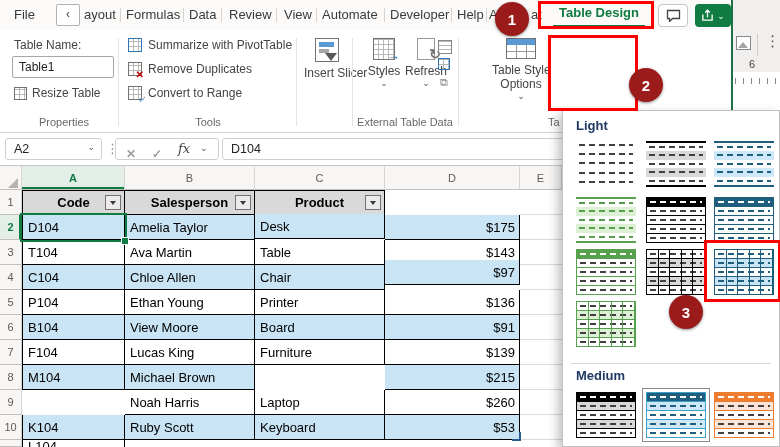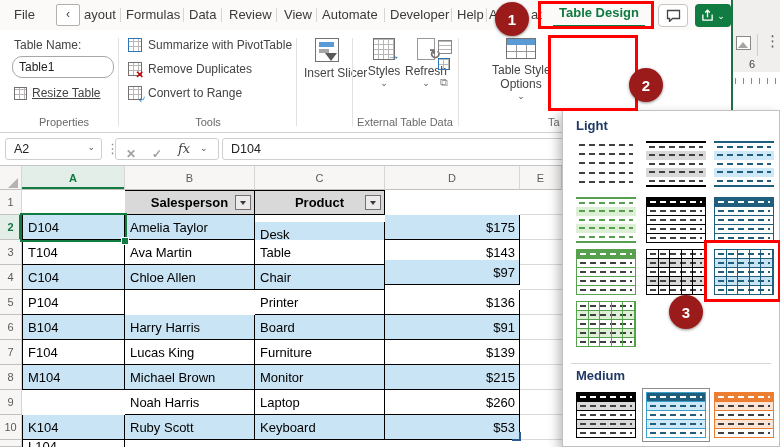--- a/index.html
+++ b/index.html
@@ -22,7 +22,7 @@
   .rlabel{position:absolute;font-size:12px;color:#444;white-space:nowrap;}
   .glabel{position:absolute;font-size:11px;color:#6b6967;text-align:center;white-space:nowrap;}
   .vsep{position:absolute;top:8px;width:1px;height:88px;background:#e4e2e0;}
-  #tname-input{position:absolute;left:12px;top:26px;width:94px;height:20px;border:1px solid #a9a7a5;border-radius:10px;
+  #tname-input{position:absolute;left:12px;top:26px;width:94px;height:20px;border:1px solid #a9a7a5;border-radius:2px;
                background:#fff;font-size:12px;color:#222;line-height:20px;padding-left:6px;box-sizing:content-box;}
   .icon-grid{box-sizing:border-box;border:1px solid #767171;background:
       repeating-linear-gradient(0deg,transparent 0 4px,#b9b7b5 4px 5px),

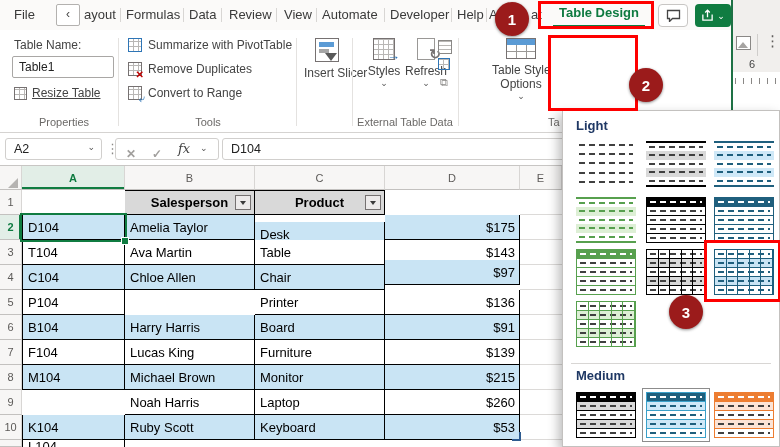--- a/index.html
+++ b/index.html
@@ -116,7 +116,7 @@
     <div id="tname-input">Table1</div>
     <div class="abs" style="left:14px;top:56px;display:flex;align-items:center;gap:5px;">
       <div class="icon-grid" style="width:13px;height:13px;"></div>
-      <span class="rlabel" style="position:static;text-decoration:underline;">Resize Table</span>
+      <span class="rlabel" style="position:static;">Resize Table</span>
     </div>
     <div class="glabel" style="left:14px;top:86px;width:100px;">Properties</div>
     <div class="vsep" style="left:118px;"></div>

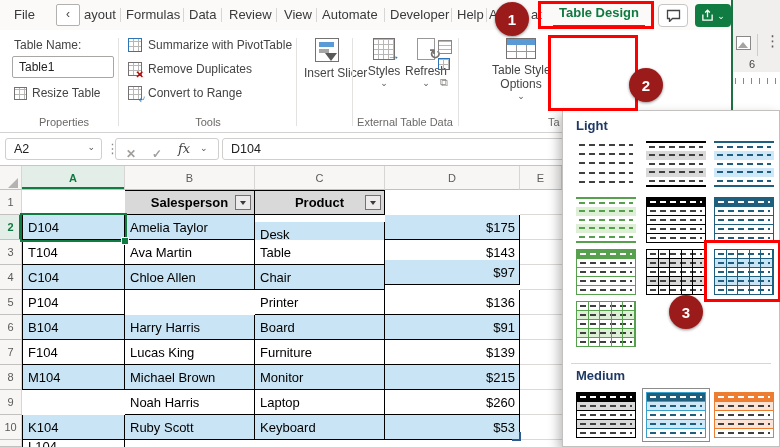--- a/index.html
+++ b/index.html
@@ -209,6 +209,9 @@
       <div class="colhdr" style="left: 385px; top: 0px; width: 135px; height: 24px;">D</div>
       <div class="colhdr" style="left: 520px; top: 0px; width: 42px; height: 24px;">E</div>
       <div class="rowhdr" style="left: 0px; top: 24px; width: 22px; height: 25px;">1</div>
+      <div class="tcell hdrcell" style="left: 22px; top: 24px; width: 103px; height: 25px; border-left: 1px solid rgb(0, 0, 0); border-top: 1px solid rgb(0, 0, 0); background: rgb(217, 217, 217);">Code<div class="filterbtn">
+          <div class="ftri"></div>
+        </div></div>
       <div class="tcell hdrcell" style="left: 125px; top: 24px; width: 130px; height: 25px; border-top: 1px solid rgb(0, 0, 0); background: rgb(217, 217, 217);">Salesperson<div class="filterbtn">
           <div class="ftri"></div>
         </div></div>

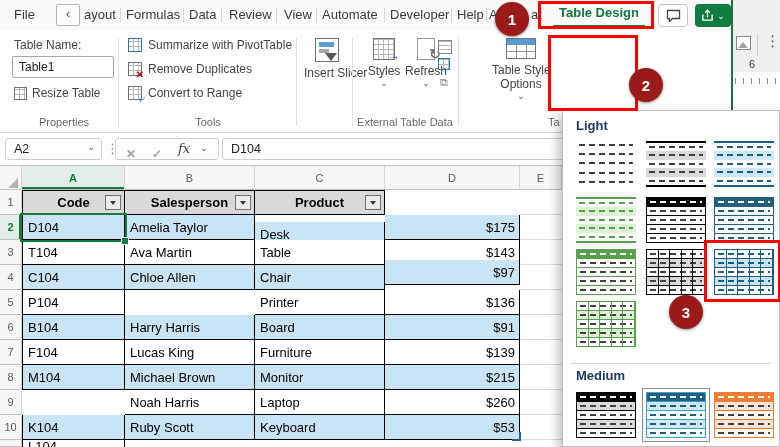--- a/index.html
+++ b/index.html
@@ -222,7 +222,7 @@
       <div class="rowhdr selhdr" style="left: 0px; top: 49px; width: 22px; height: 25px; box-shadow: rgb(16, 124, 65) -2px 0px 0px inset;">2</div>
       <div class="tcell" style="left: 22px; top: 49px; width: 103px; height: 25px; border-left: 1px solid rgb(0, 0, 0); background: rgb(201, 228, 244);">D104</div>
       <div class="tcell" style="left: 125px; top: 49px; width: 130px; height: 25px; background: rgb(201, 228, 244);">Amelia Taylor</div>
-      <div class="tcell" style="left: 255px; top: 56px; width: 130px; height: 25px; background: rgb(201, 228, 244);">Desk</div>
+      <div class="tcell" style="left: 255px; top: 48px; width: 130px; height: 25px; background: rgb(201, 228, 244);">Desk</div>
       <div class="tcell num" style="left: 385px; top: 49px; width: 135px; height: 25px; background: rgb(201, 228, 244);">$175</div>
       <div class="ecell" style="left: 520px; top: 49px; width: 42px; height: 25px;"></div>
       <div class="rowhdr" style="left: 0px; top: 74px; width: 22px; height: 25px;">3</div>

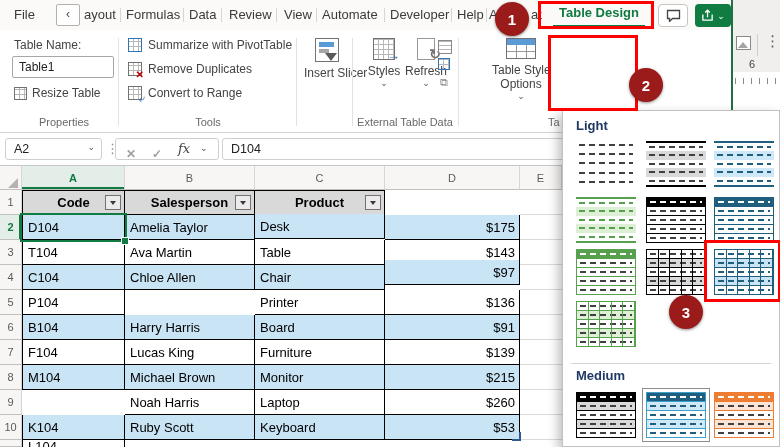--- a/index.html
+++ b/index.html
@@ -239,6 +239,7 @@
       <div class="ecell" style="left: 520px; top: 99px; width: 42px; height: 25px;"></div>
       <div class="rowhdr" style="left: 0px; top: 124px; width: 22px; height: 25px;">5</div>
       <div class="tcell" style="left: 22px; top: 124px; width: 103px; height: 25px; border-left: 1px solid rgb(0, 0, 0);">P104</div>
+      <div class="tcell" style="left: 125px; top: 124px; width: 130px; height: 25px;">Ethan Young</div>
       <div class="tcell" style="left: 255px; top: 124px; width: 130px; height: 25px;">Printer</div>
       <div class="tcell num" style="left: 385px; top: 124px; width: 135px; height: 25px;">$136</div>
       <div class="ecell" style="left: 520px; top: 124px; width: 42px; height: 25px;"></div>

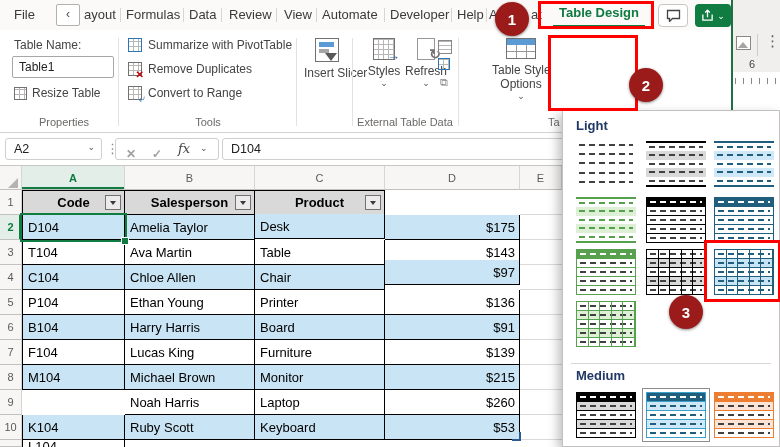--- a/index.html
+++ b/index.html
@@ -245,7 +245,7 @@
       <div class="ecell" style="left: 520px; top: 124px; width: 42px; height: 25px;"></div>
       <div class="rowhdr" style="left: 0px; top: 149px; width: 22px; height: 25px;">6</div>
       <div class="tcell" style="left: 22px; top: 149px; width: 103px; height: 25px; border-left: 1px solid rgb(0, 0, 0); background: rgb(201, 228, 244);">B104</div>
-      <div class="tcell" style="left: 125px; top: 149px; width: 130px; height: 25px; background: rgb(201, 228, 244);">Harry Harris</div>
+      <div class="tcell" style="left: 125px; top: 149px; width: 130px; height: 25px; background: rgb(201, 228, 244);">View Moore</div>
       <div class="tcell" style="left: 255px; top: 149px; width: 130px; height: 25px; background: rgb(201, 228, 244);">Board</div>
       <div class="tcell num" style="left: 385px; top: 149px; width: 135px; height: 25px; background: rgb(201, 228, 244);">$91</div>
       <div class="ecell" style="left: 520px; top: 149px; width: 42px; height: 25px;"></div>

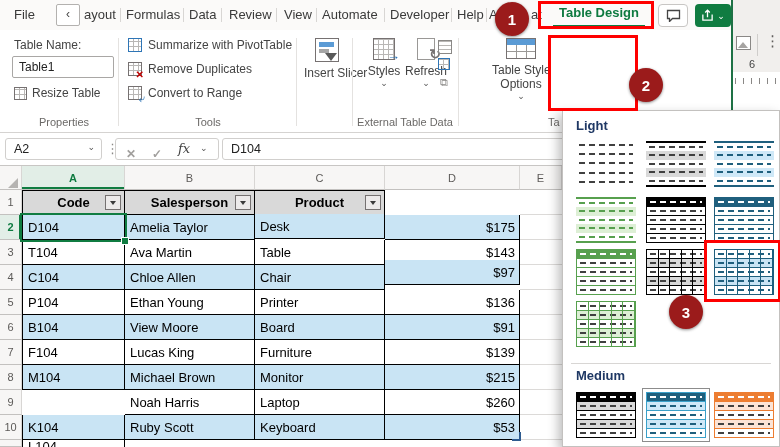--- a/index.html
+++ b/index.html
@@ -258,7 +258,6 @@
       <div class="rowhdr" style="left: 0px; top: 199px; width: 22px; height: 25px;">8</div>
       <div class="tcell" style="left: 22px; top: 199px; width: 103px; height: 25px; border-left: 1px solid rgb(0, 0, 0); background: rgb(201, 228, 244);">M104</div>
       <div class="tcell" style="left: 125px; top: 199px; width: 130px; height: 25px; background: rgb(201, 228, 244);">Michael Brown</div>
-      <div class="tcell" style="left: 255px; top: 199px; width: 130px; height: 25px; background: rgb(201, 228, 244);">Monitor</div>
       <div class="tcell num" style="left: 385px; top: 199px; width: 135px; height: 25px; background: rgb(201, 228, 244);">$215</div>
       <div class="ecell" style="left: 520px; top: 199px; width: 42px; height: 25px;"></div>
       <div class="rowhdr" style="left: 0px; top: 224px; width: 22px; height: 25px;">9</div>

